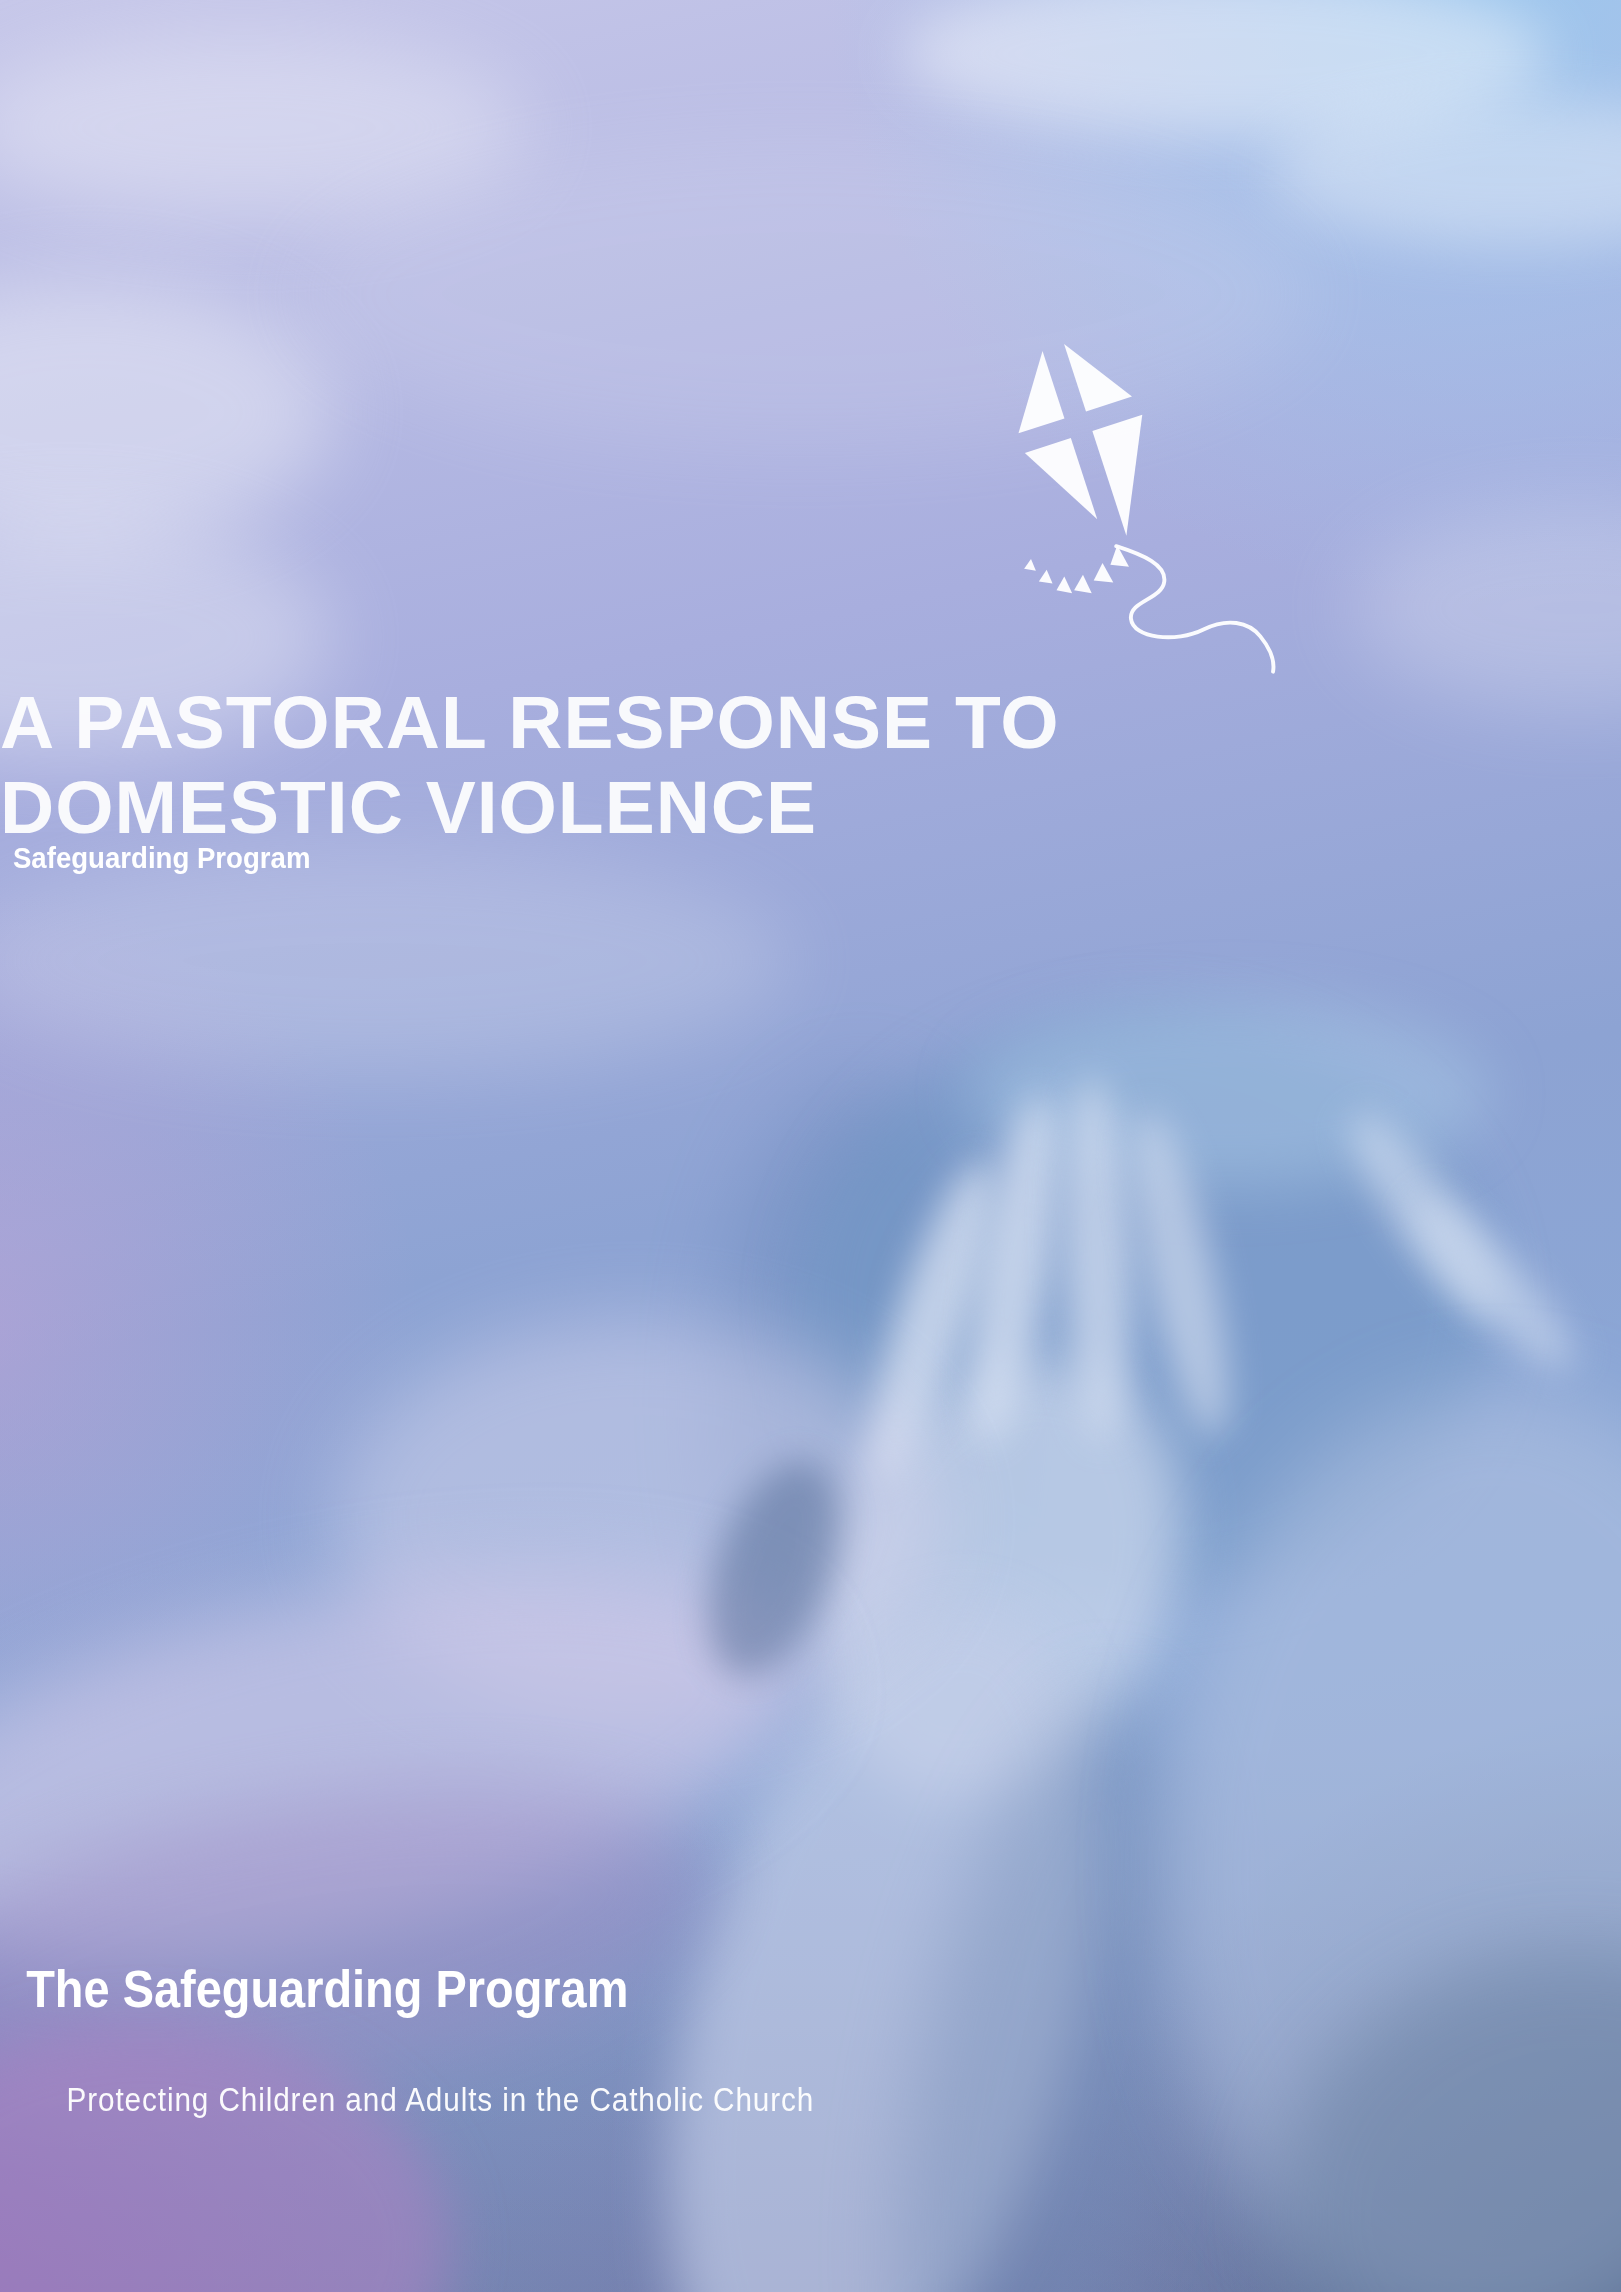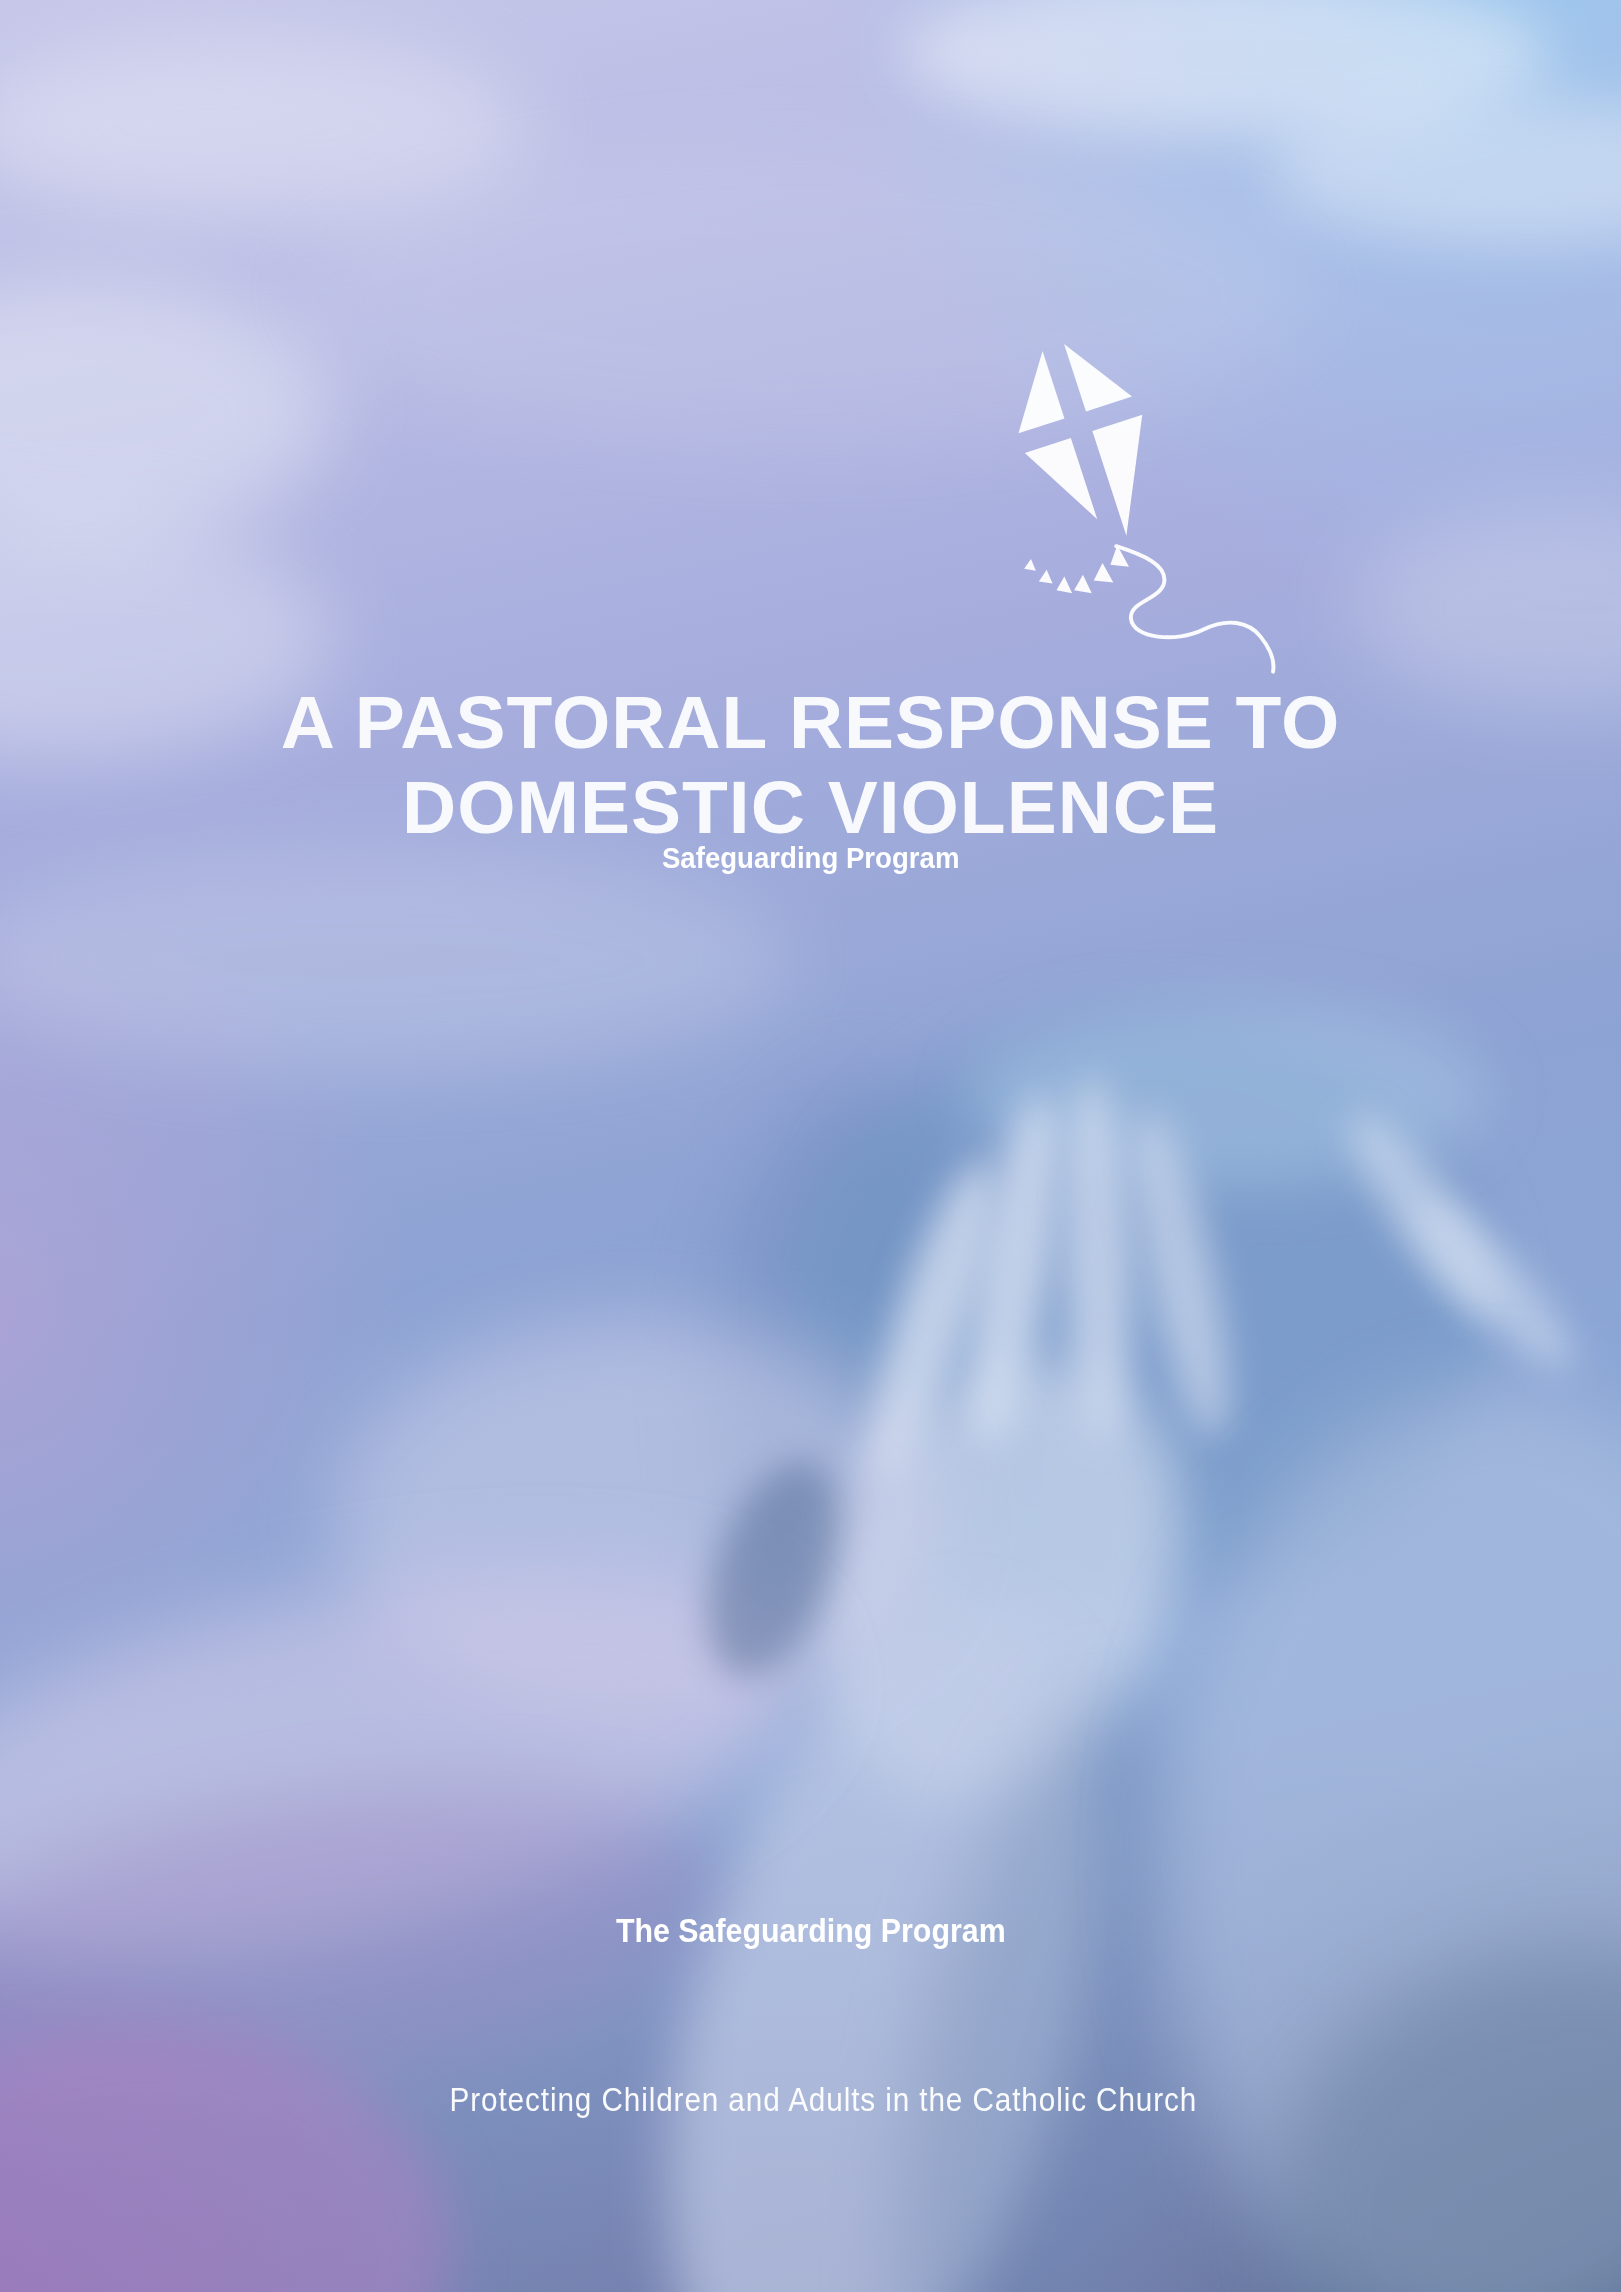--- a/index.html
+++ b/index.html
@@ -19,7 +19,7 @@
   }
   .art{position:absolute;inset:0;width:100%;height:100%;}
   .kite-wrap{position:absolute;left:933px;top:312px;width:392px;height:392px;}
-  .txt{position:absolute;left:0;right:0;text-align:center;color:#ffffff;}
+  .txt{position:absolute;left:0;right:0;text-align:left;color:#ffffff;}
   .title{
     top:635px;
     font-size:75px;line-height:1.0;font-weight:bold;

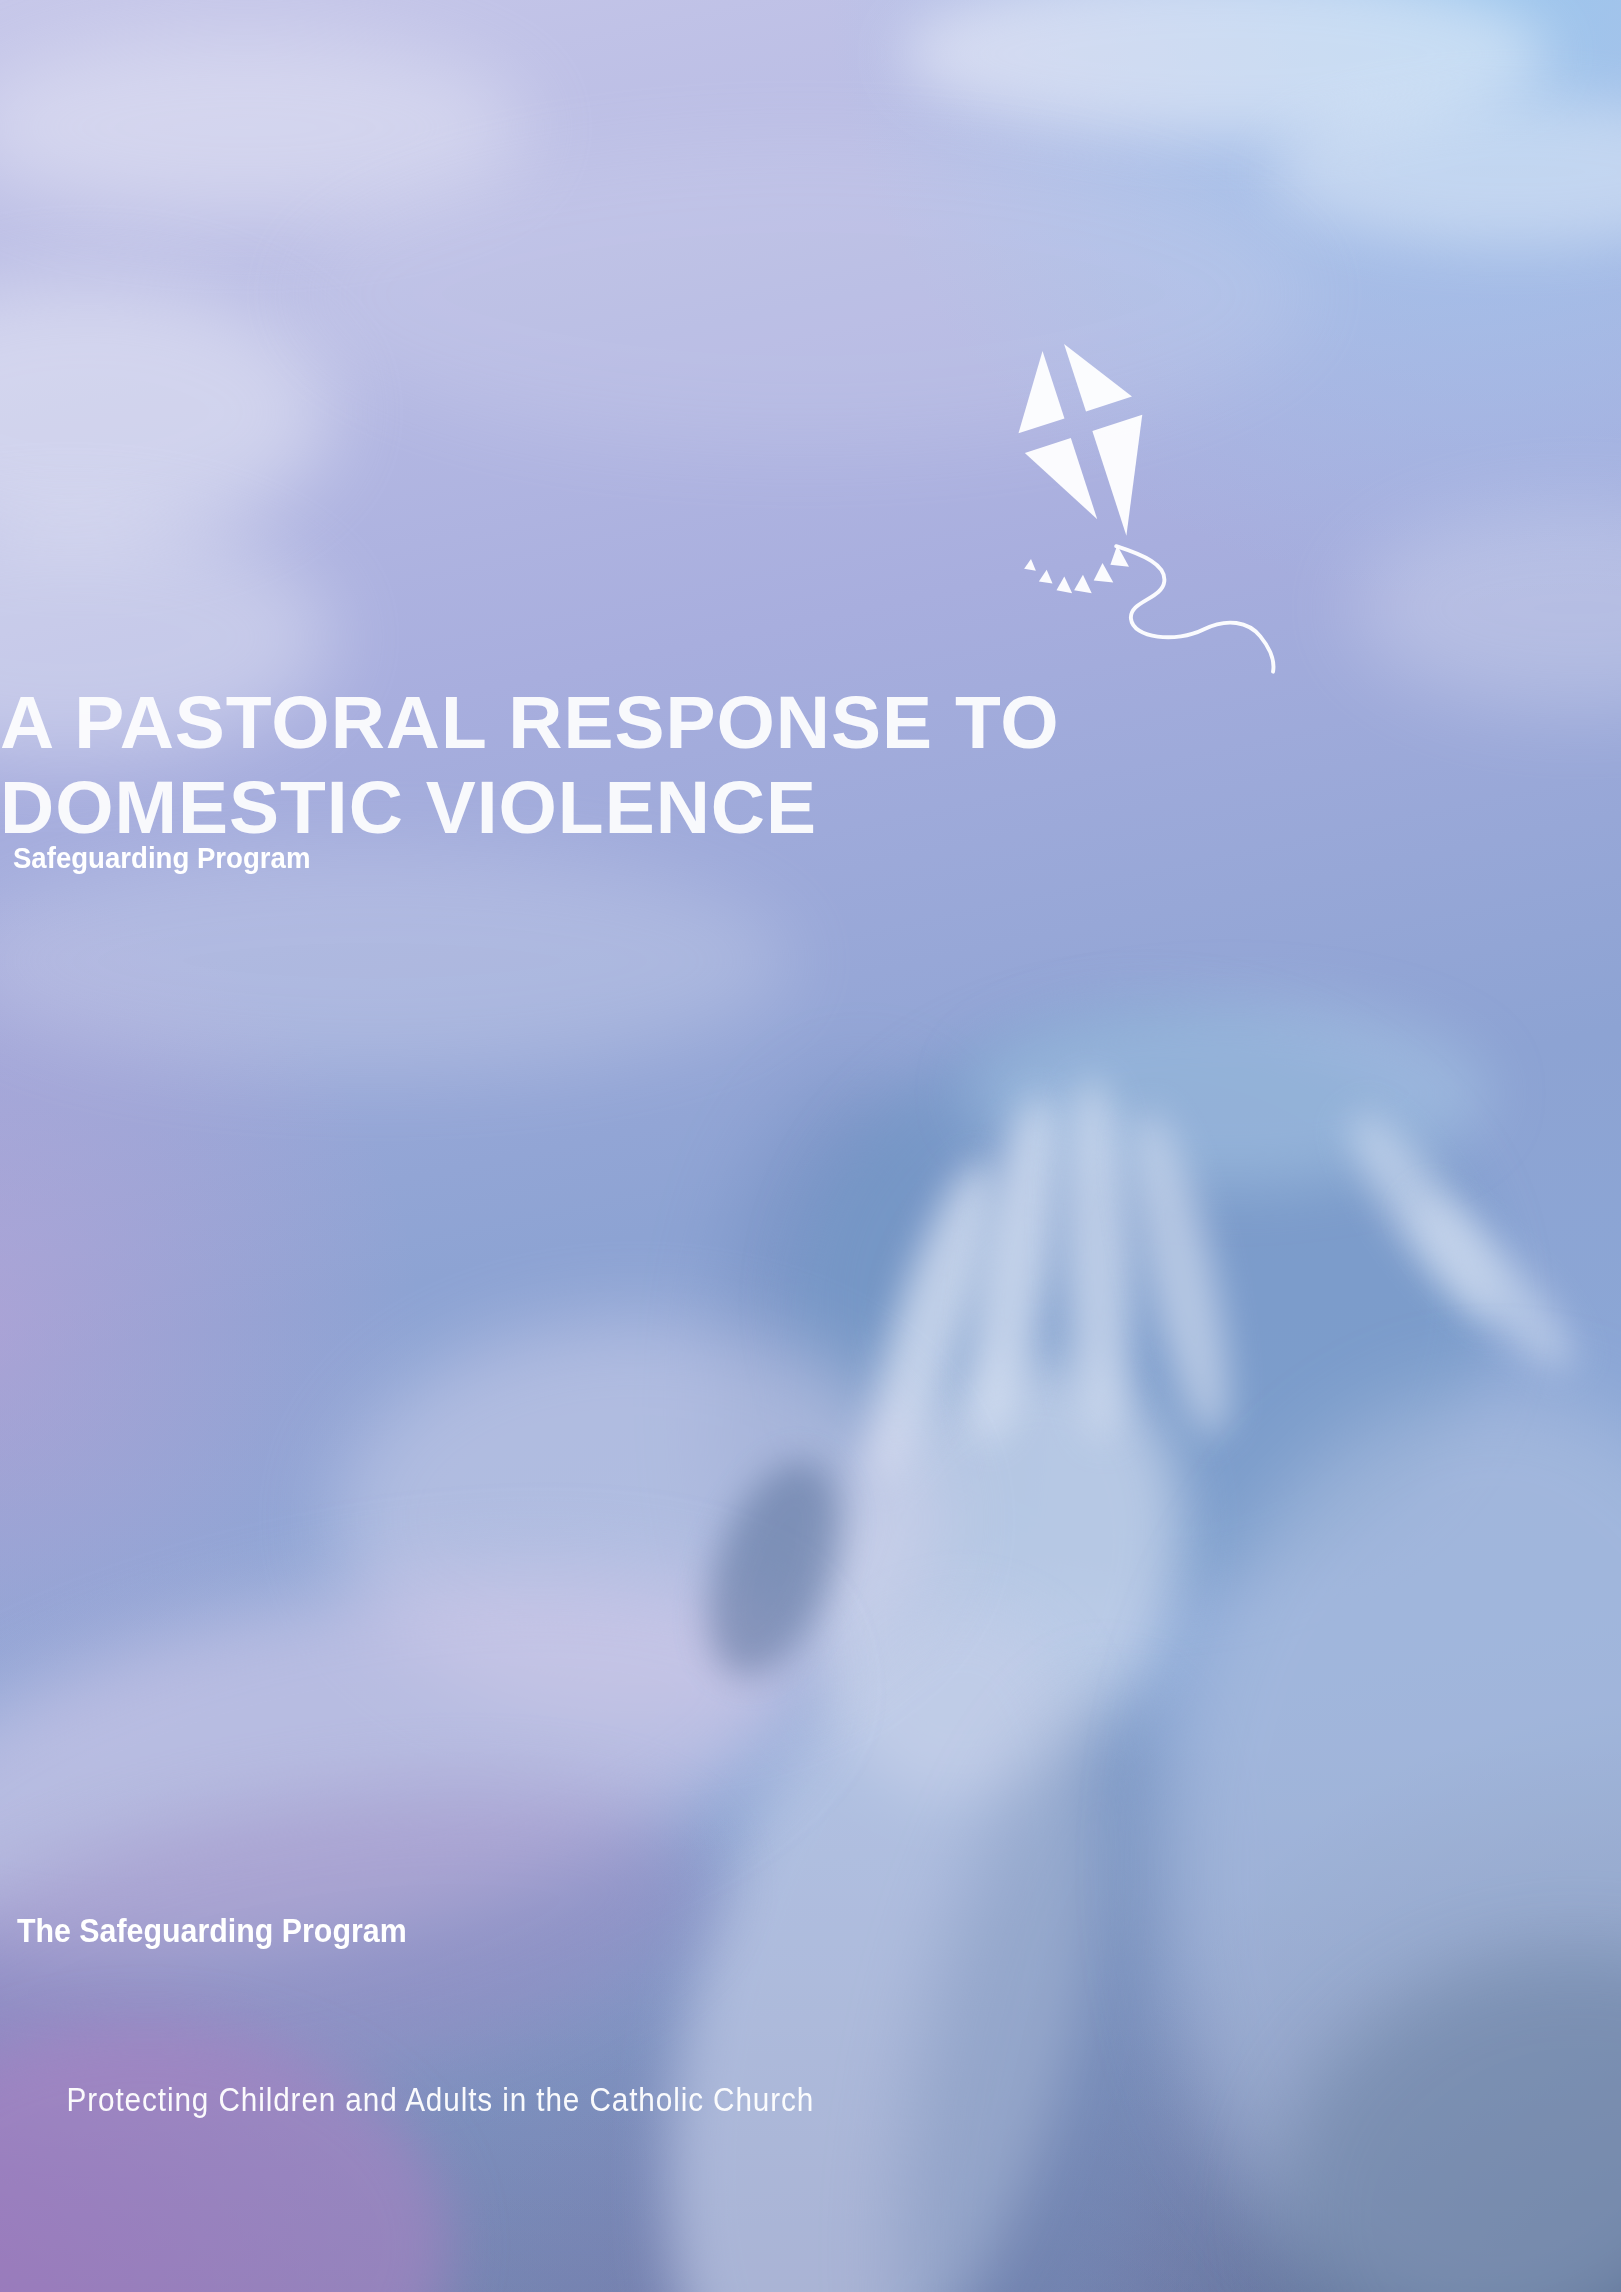--- a/index.html
+++ b/index.html
@@ -31,7 +31,7 @@
   .sub-bold .squeeze{display:inline-block;transform:scaleX(0.92);transform-origin:center;}
   .sub-light{top:907px;font-size:35px;font-weight:400;letter-spacing:6.9px;opacity:.97;}
   .sub-light .squeeze{display:inline-block;transform:scaleX(0.90);transform-origin:center;}
-  .foot-bold{top:1912px;font-size:33px;font-weight:bold;}
+  .foot-bold{top:1960px;font-size:51px;font-weight:bold;}
   .foot-bold .squeeze{display:inline-block;transform:scaleX(0.92);transform-origin:center;}
   .foot-light{top:2081px;font-size:33px;font-weight:400;letter-spacing:1px;opacity:.96;padding-left:25px;}
   .foot-light .squeeze{display:inline-block;transform:scaleX(0.90);transform-origin:center;}

